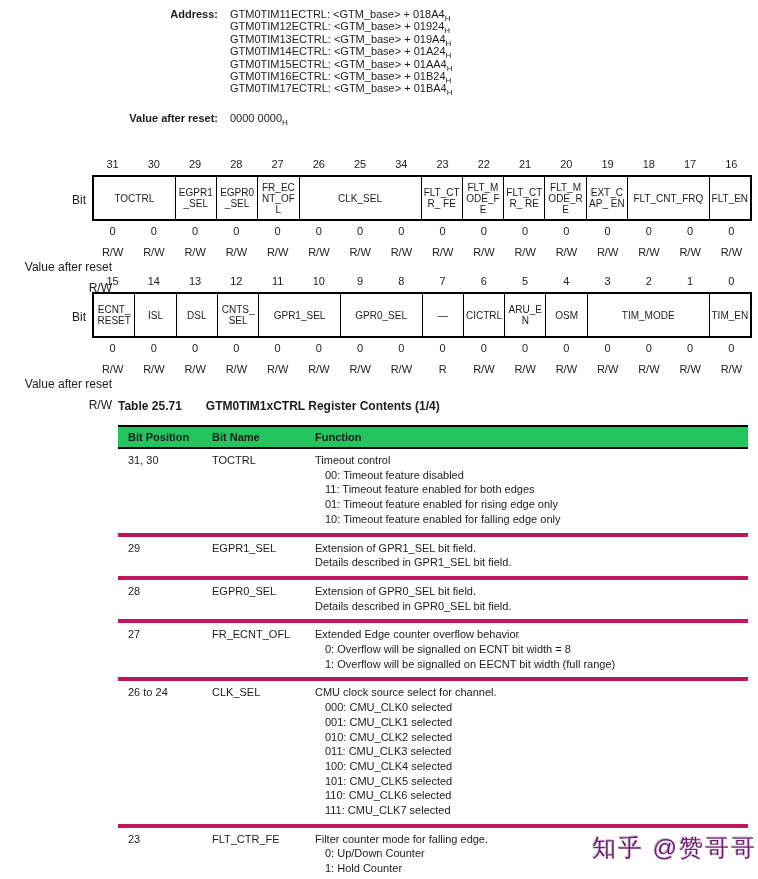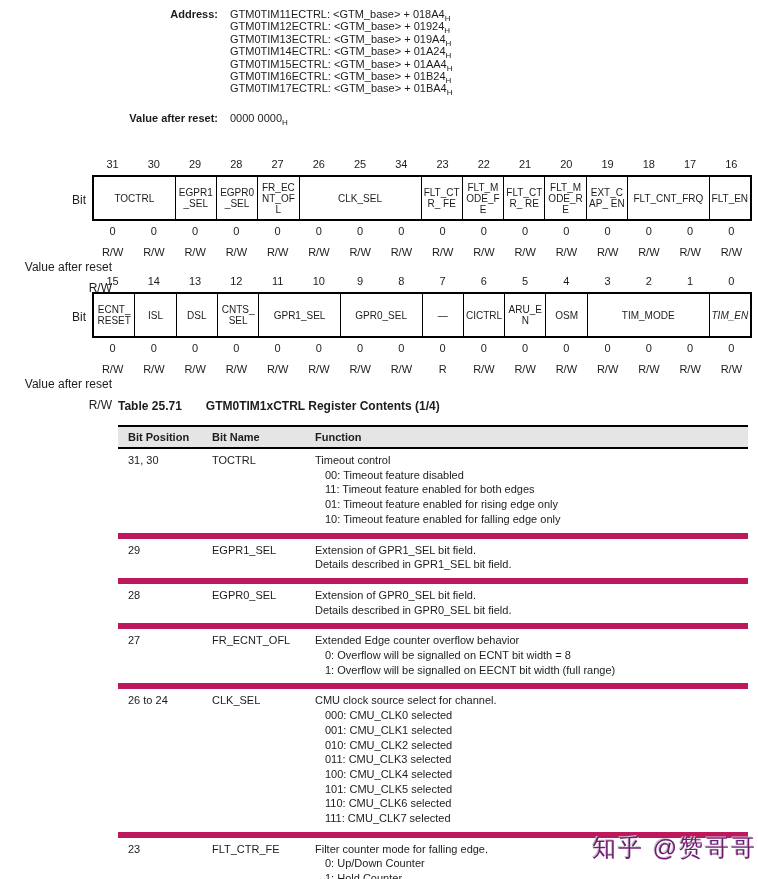--- a/index.html
+++ b/index.html
@@ -219,7 +219,7 @@
 N</div>
           <div class="field-cell" style="flex: 1 1 0px;">OSM</div>
           <div class="field-cell" style="flex: 3 3 0px;">TIM_MODE</div>
-          <div class="field-cell" style="flex: 1 1 0px; font-style: italic;">TIM_EN</div>
+          <div class="field-cell" style="flex: 1 1 0px;">TIM_EN</div>
         </div>
     <div class="val-row reset">
       <span class="row-lbl">Value after reset</span>

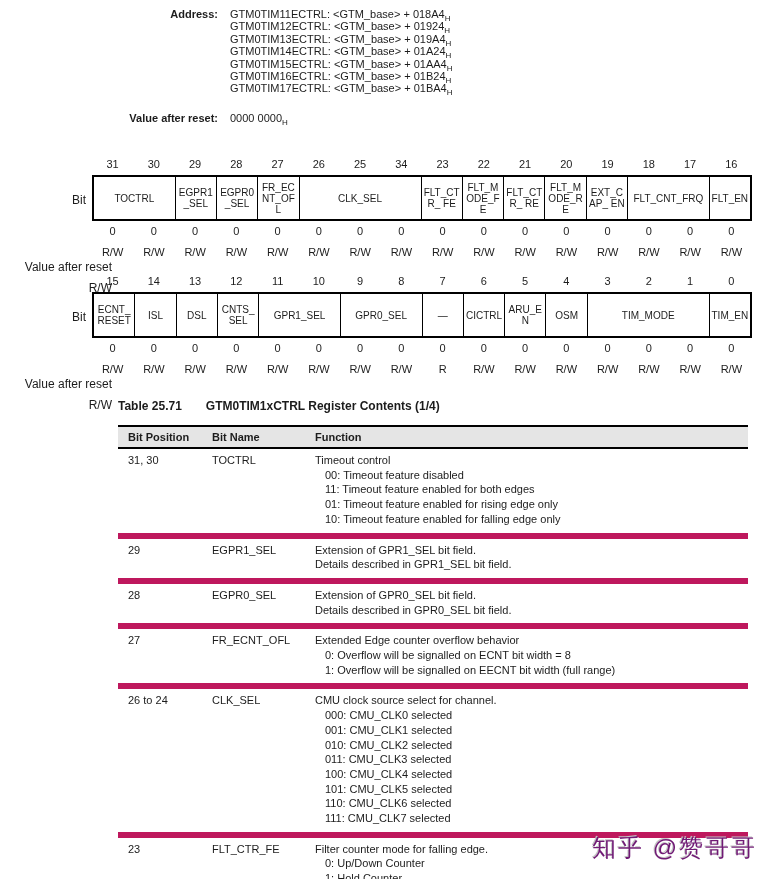--- a/index.html
+++ b/index.html
@@ -46,7 +46,7 @@
   .reg-table { position:absolute; top:425px; left:118px; width:630px; }
   .thead {
     display:grid; grid-template-columns:94px 103px 1fr;
-    background:#e5e5e5; border-top:2px solid #000; border-bottom:2px solid #000;
+    background:#22c55e; border-top:2px solid #000; border-bottom:2px solid #000;
     font-weight:bold; font-size:11px; height:20px; align-items:center;
   }
   .trow {

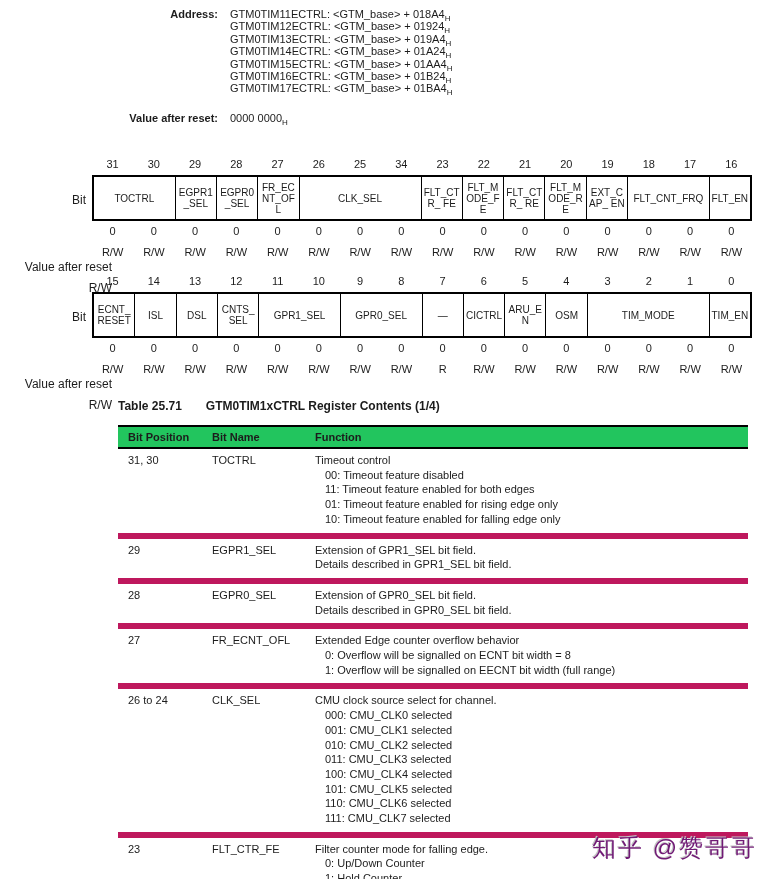--- a/index.html
+++ b/index.html
@@ -51,7 +51,7 @@
   }
   .trow {
     display:grid; grid-template-columns:94px 103px 1fr;
-    border-bottom:6px solid #be185d; font-size:11px; padding:4px 0 6px;
+    border-bottom:4px solid #be185d; font-size:11px; padding:4px 0 6px;
   }
   .trow:last-child { border-bottom:none; }
   .c1 { padding-left:10px; line-height:14.7px; }

